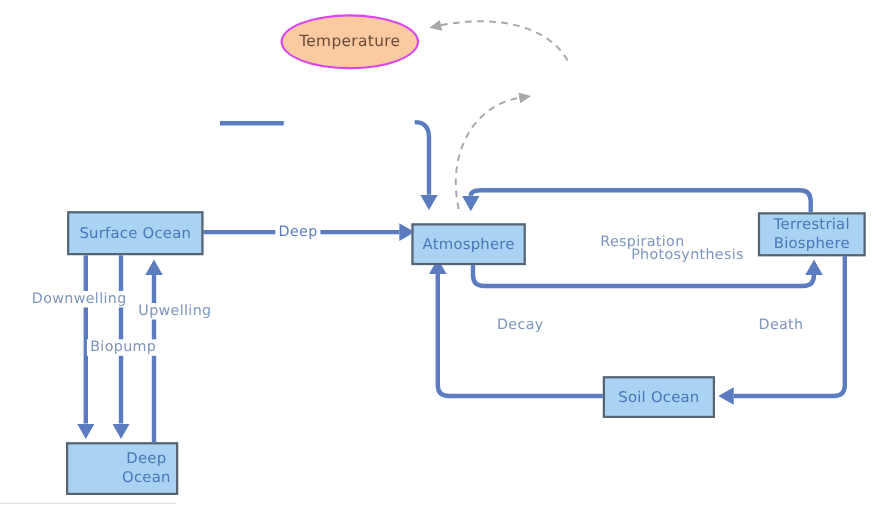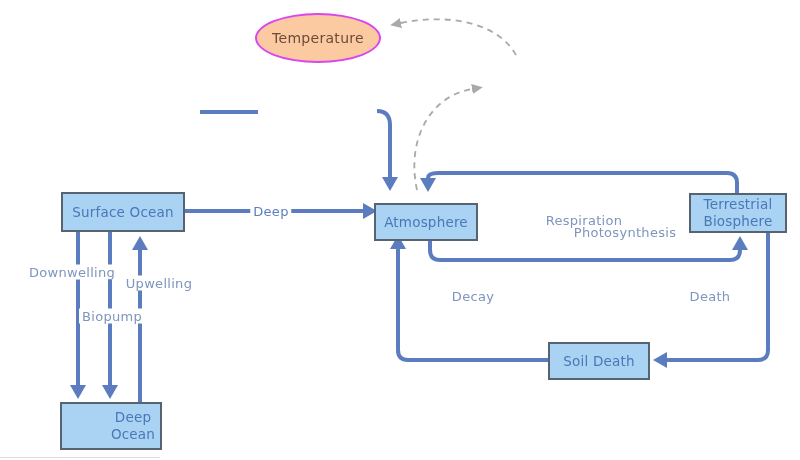--- a/index.html
+++ b/index.html
@@ -78,7 +78,7 @@
     <span>Terrestrial Biosphere</span>
   </div>
   <div class="node" style="left:548px;top:342px;width:102px;height:38px;">
-    <span>Soil Death</span>
+    <span>Soil Ocean</span>
   </div>
   <div class="node" style="left:60px;top:402px;width:102px;height:48px;padding-left:44px;">
     <span>Deep Ocean</span>

